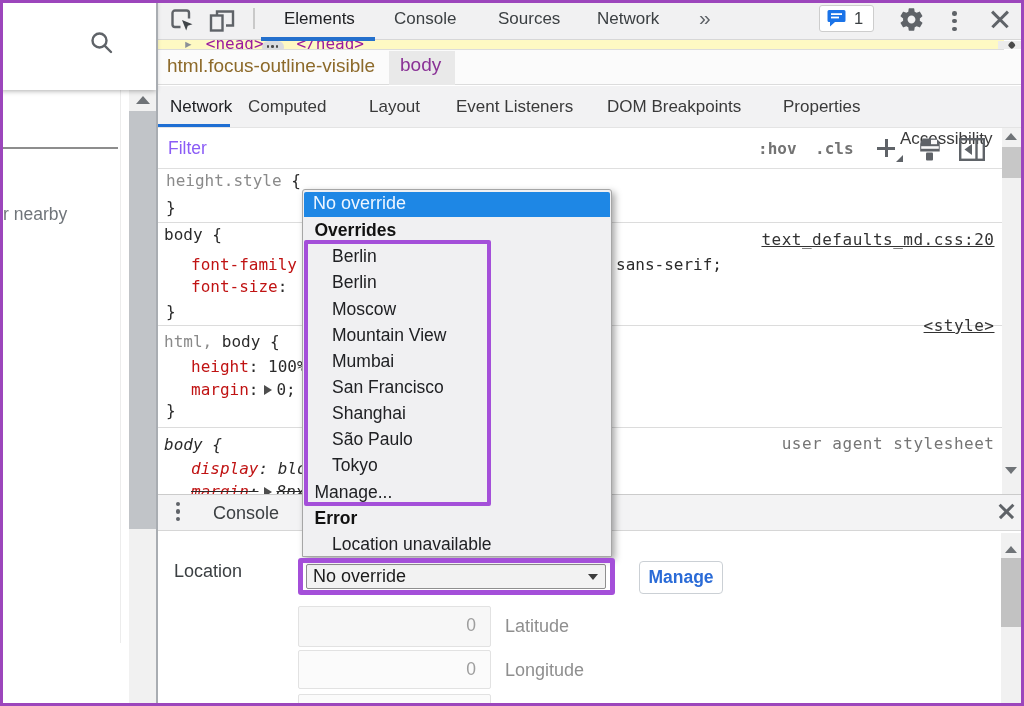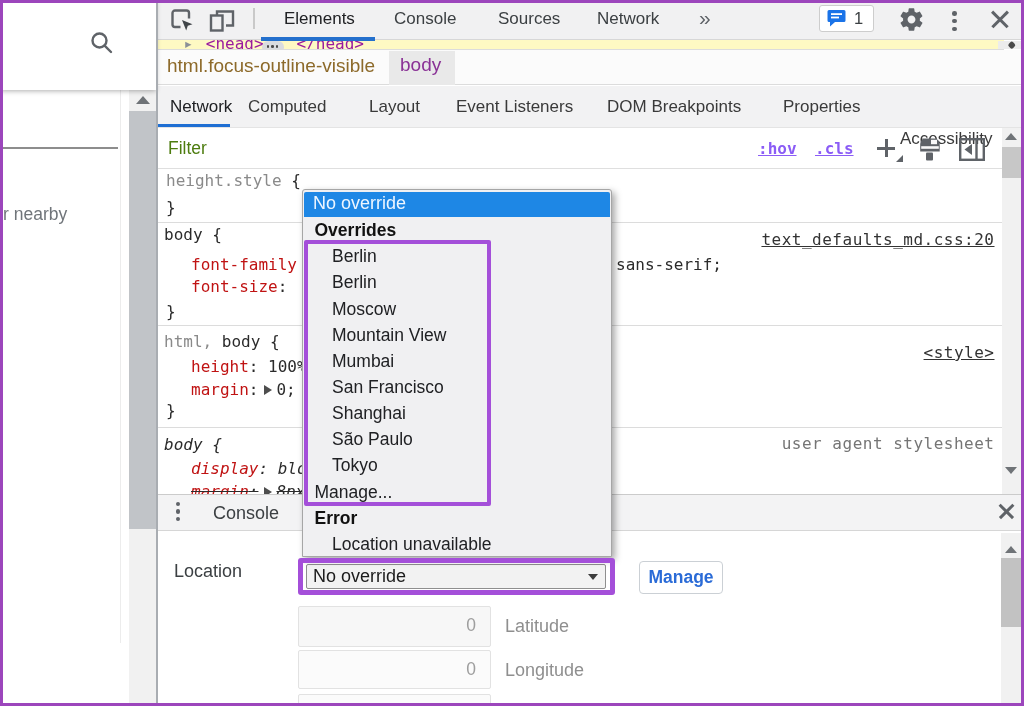--- a/index.html
+++ b/index.html
@@ -100,7 +100,7 @@
   
   #filter-row { left:157.5px; top:128px; width:866.5px; height:40.5px; background:#fff;
                 border-bottom:1px solid #dfdfdf; z-index:1; }
-  #filter-placeholder { left:168px; top:138px; font-size:17.5px; color:#4d7c0f; z-index:2; }
+  #filter-placeholder { left:168px; top:138px; font-size:17.5px; color:#8b5cf6; z-index:2; }
   .pseudo-btn { position:absolute; top:139px; font-size:16px; font-weight:bold; color:#8b5cf6; z-index:2;text-decoration:underline; }
   #hov-btn { left:758px; }
   #cls-btn { left:815px; }

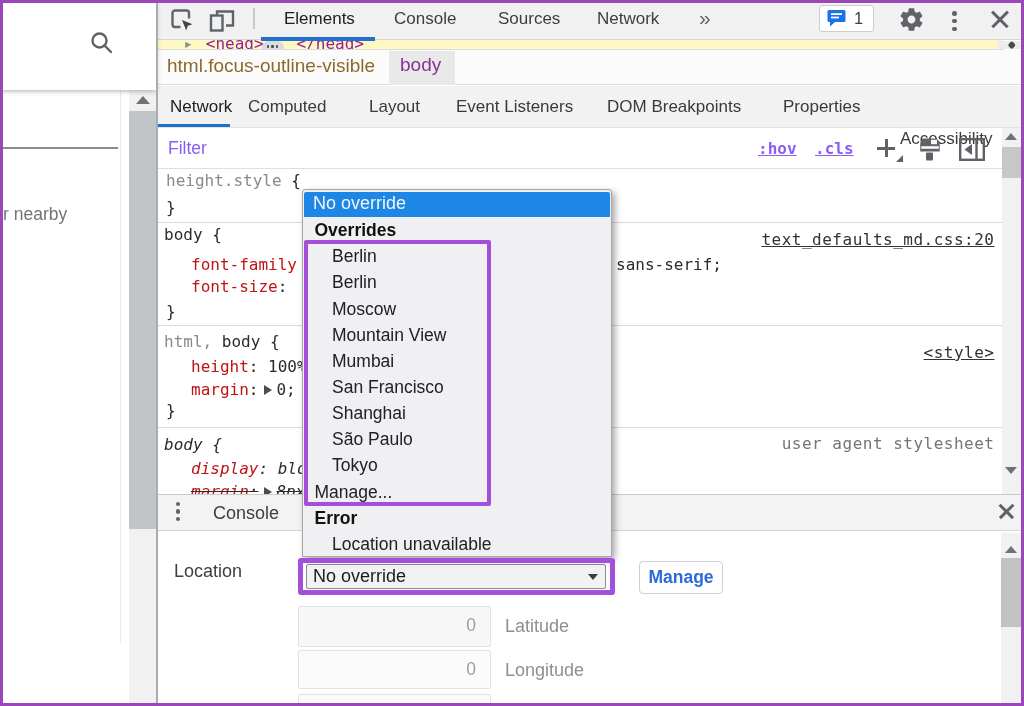--- a/index.html
+++ b/index.html
@@ -101,7 +101,7 @@
   #filter-row { left:157.5px; top:128px; width:866.5px; height:40.5px; background:#fff;
                 border-bottom:1px solid #dfdfdf; z-index:1; }
   #filter-placeholder { left:168px; top:138px; font-size:17.5px; color:#8b5cf6; z-index:2; }
-  .pseudo-btn { position:absolute; top:139px; font-size:16px; font-weight:bold; color:#8b5cf6; z-index:2;text-decoration:underline; }
+  .pseudo-btn { position:absolute; top:139px; font-size:16px; font-weight:bold; color:#737373; z-index:2; }
   #hov-btn { left:758px; }
   #cls-btn { left:815px; }
   #plus-h { left:877px; top:146.5px; width:18px; height:3px; background:#5f6368; z-index:2; }

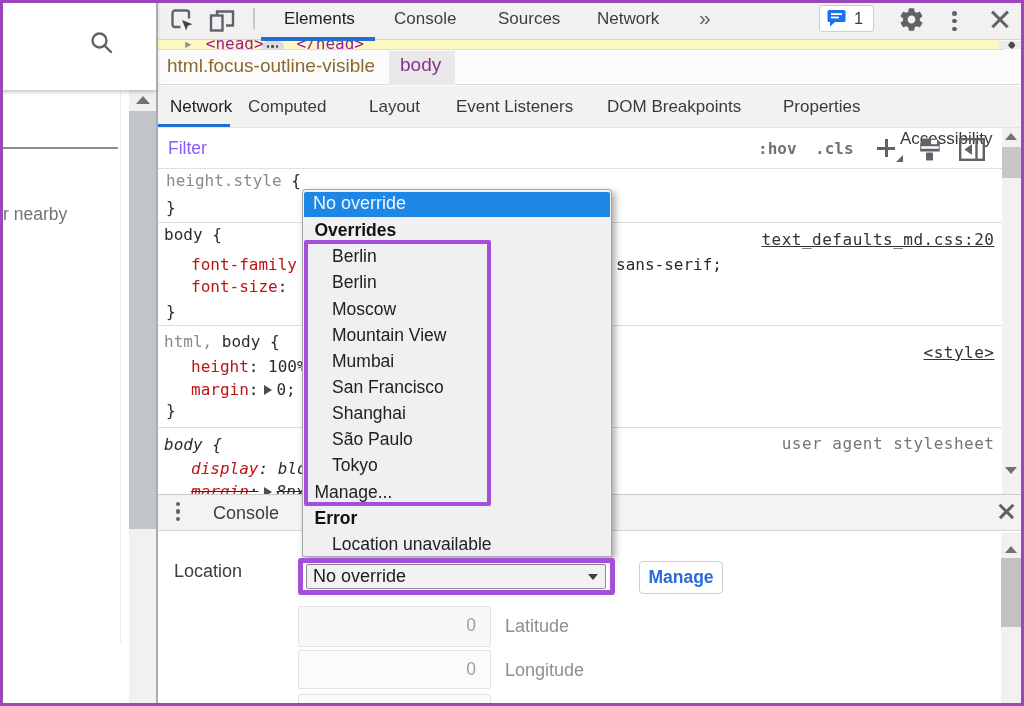--- a/index.html
+++ b/index.html
@@ -329,7 +329,7 @@
   <div class="divider" style="top:156px;"></div>
 
   <div class="code-line" style="left:6.5px; top:162px;"><span class="sel-gray">html,</span><span> body {</span></div>
-  <a class="ref-link" style="top:174px;">&lt;style&gt;</a>
+  <a class="ref-link" style="top:147px;">&lt;style&gt;</a>
   <div class="code-line" style="left:33.5px; top:187px;"><span class="prop">height</span><span>: 100%;</span></div>
   <div class="code-line" style="left:33.5px; top:210px;"><span class="prop">margin</span><span>:</span><span class="exp-tri"></span><span>0;</span></div>
   <div class="code-line" style="left:8.5px; top:231px;">}</div>

